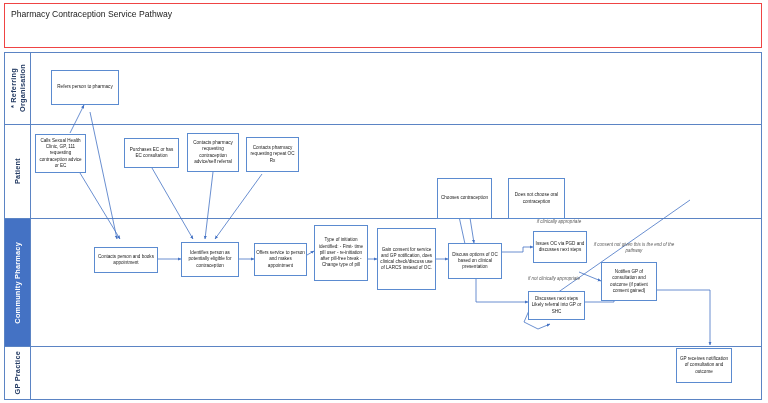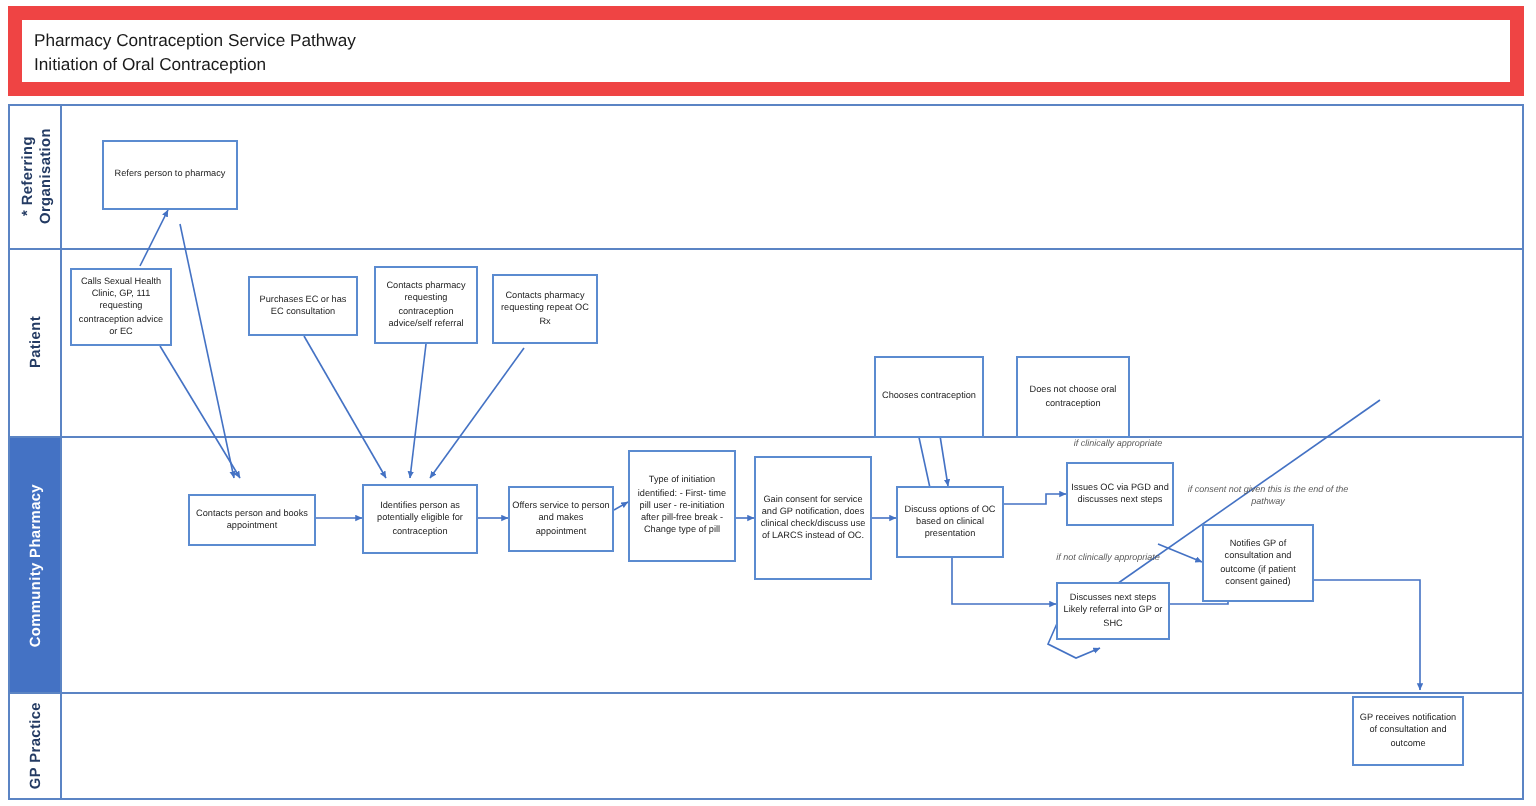--- a/index.html
+++ b/index.html
@@ -8,7 +8,7 @@
 
   
   .hdr{position:absolute;left:4px;top:3px;width:758px;height:45px;
-       border:7px solid #ef4444;background:#fff;box-sizing:border-box;padding:4px 6px 0 6px;}
+       border:1px solid #ef4444;background:#fff;box-sizing:border-box;padding:4px 6px 0 6px;}
   .hdr div{font-size:8.6px;color:#1a1a1a;line-height:12.4px;white-space:nowrap;}
 
   

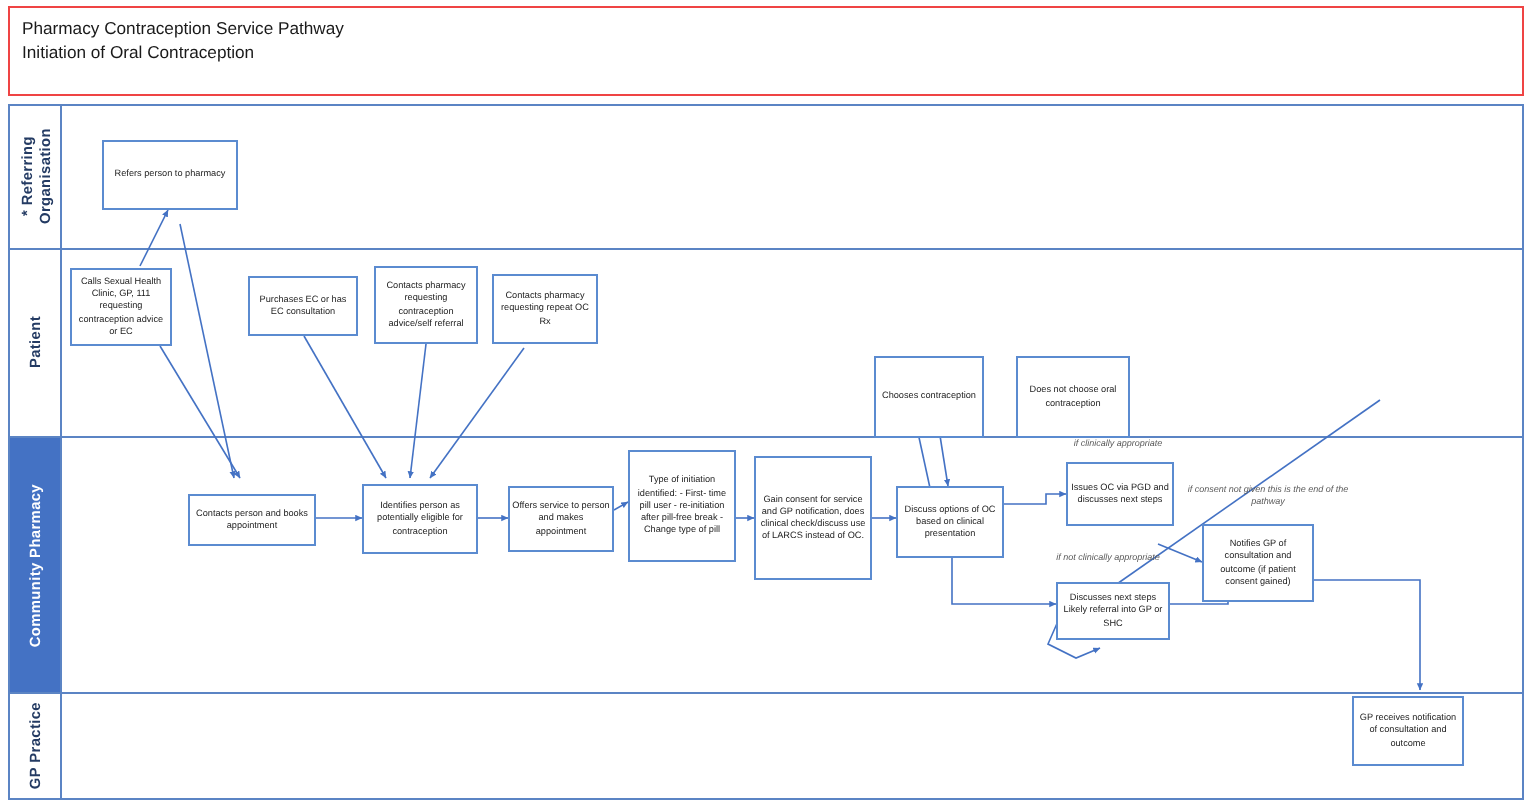--- a/index.html
+++ b/index.html
@@ -45,7 +45,6 @@
 
   <div class="hdr">
     <div>Pharmacy Contraception Service Pathway</div>
-    <div>Initiation of Oral Contraception</div>
   </div>
 
   <div class="grid">

